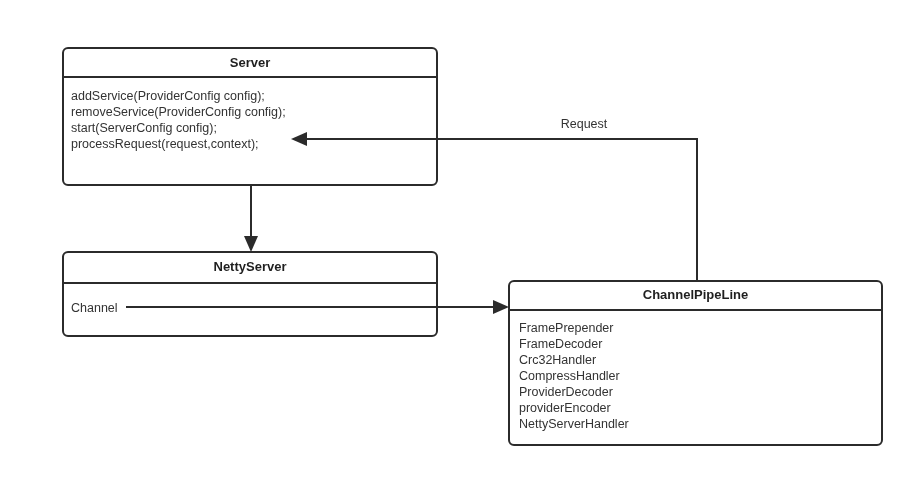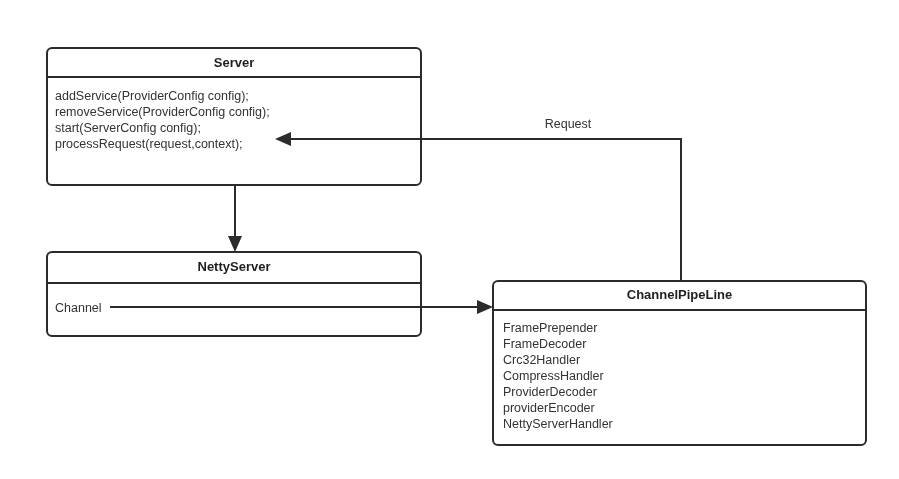--- a/index.html
+++ b/index.html
@@ -16,7 +16,7 @@
   }
   #diagram-root {
     position: absolute;
-    top: 0; left: 0;
+    top: 0; left: 16px;
     width: 734px;
     height: 479px;
   }

